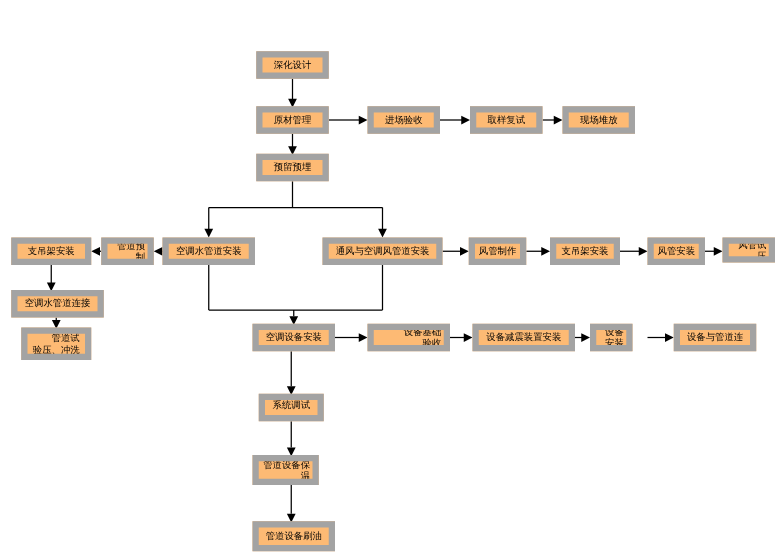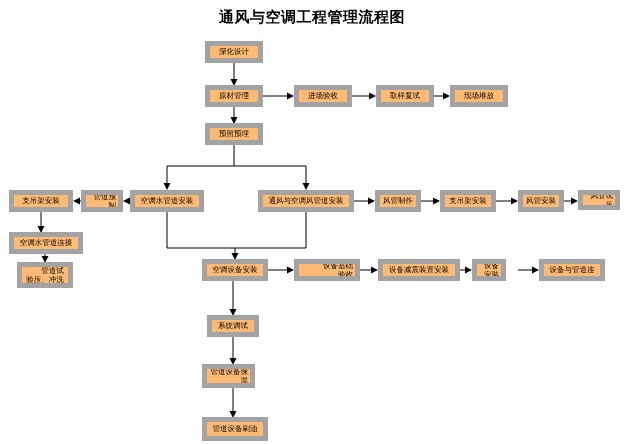--- a/index.html
+++ b/index.html
@@ -68,7 +68,6 @@
 
 <div id="canvas">
 
-  <div id="title">通风与空调工程管理流程图</div>
 
   <svg id="wires" viewBox="0 0 624 444" xmlns="http://www.w3.org/2000/svg">
 

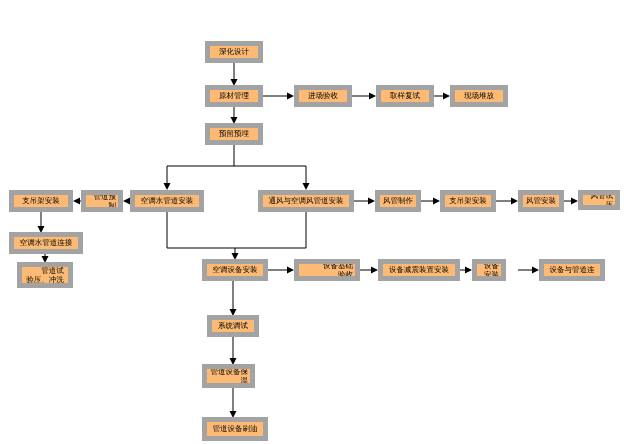--- a/index.html
+++ b/index.html
@@ -212,7 +212,7 @@
       <div class="node" style="left: 378px; top: 259px; width: 82px; height: 22px;">设备减震装置安装</div>
       <div class="node" style="left: 472px; top: 259px; width: 34px; height: 22px;">设备安装</div>
       <div class="node" style="left: 539px; top: 259px; width: 66px; height: 22px;">设备与管道连</div>
-      <div class="node" style="left: 207px; top: 315px; width: 52px; height: 22px;">系统调试</div>
+      <div class="node" style="left: 207px; top: 315px; width: 52px; height: 22px; font-family: Liberation Mono, monospace;">系统调试</div>
       <div class="node" style="left: 202px; top: 364px; width: 53px; height: 24px;">管道设备保温</div>
       <div class="node" style="left: 202px; top: 417px; width: 66px; height: 24px;">管道设备刷油</div>
     </div>

